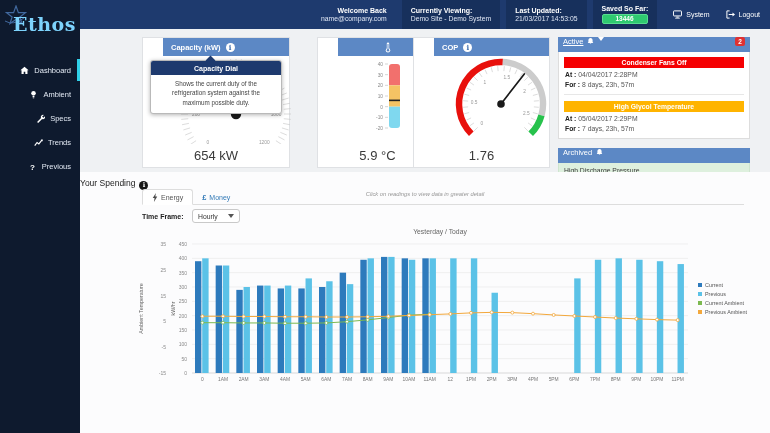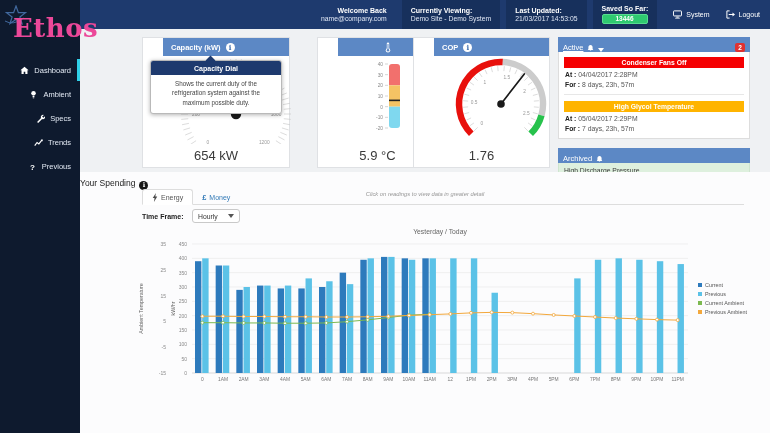--- a/index.html
+++ b/index.html
@@ -10,7 +10,7 @@
   .sidebar{position:absolute;left:0;top:0;bottom:0;width:80px;background:#0e1a2e;z-index:4;}
   .logo{position:relative;height:50px;}
   .logo-star{position:absolute;left:4px;top:5px;}
-  .logo-text{position:absolute;left:13px;top:13px;font-family:"DejaVu Serif",serif;font-weight:bold;font-size:26px;color:#ec4899;letter-spacing:0.5px;}
+  .logo-text{position:absolute;left:13px;top:13px;font-family:"DejaVu Serif",serif;font-weight:bold;font-size:19px;color:#7dd3fc;letter-spacing:0.5px;}
   .nav{margin-top:8px;}
   .nav-item{position:relative;display:flex;align-items:center;justify-content:flex-end;gap:5px;height:24px;padding-right:9px;color:#e3eaf4;font-size:7.5px;cursor:pointer;}
   .nav-item svg{flex:0 0 auto;}

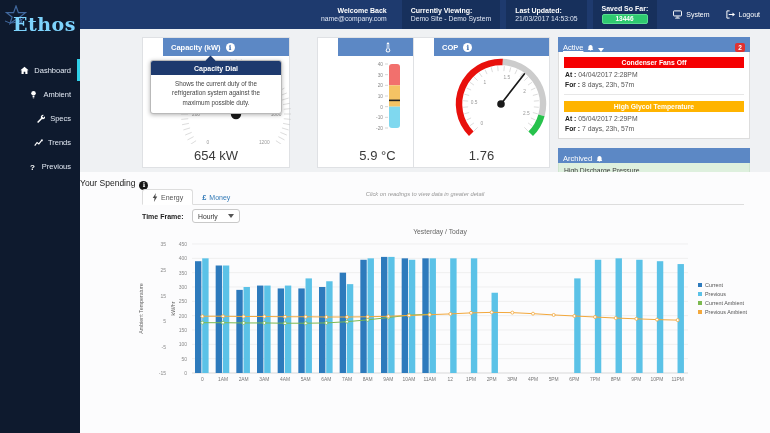--- a/index.html
+++ b/index.html
@@ -46,7 +46,7 @@
 
   
   .alerts{position:absolute;left:478px;top:8px;width:192px;}
-  .panel-header{background:#5c88c5;height:15px;display:flex;align-items:flex-end;gap:4px;padding:0 5px;color:#fff;font-size:7.5px;}
+  .panel-header{background:#5c88c5;height:15px;display:flex;align-items:flex-start;gap:4px;padding:0 5px;color:#fff;font-size:7.5px;}
   .ph-title{text-decoration:underline;cursor:pointer;}
   .caret{width:0;height:0;border-left:3px solid transparent;border-right:3px solid transparent;border-top:4px solid #fff;}
   .caret.dark{border-top-color:#555;}

